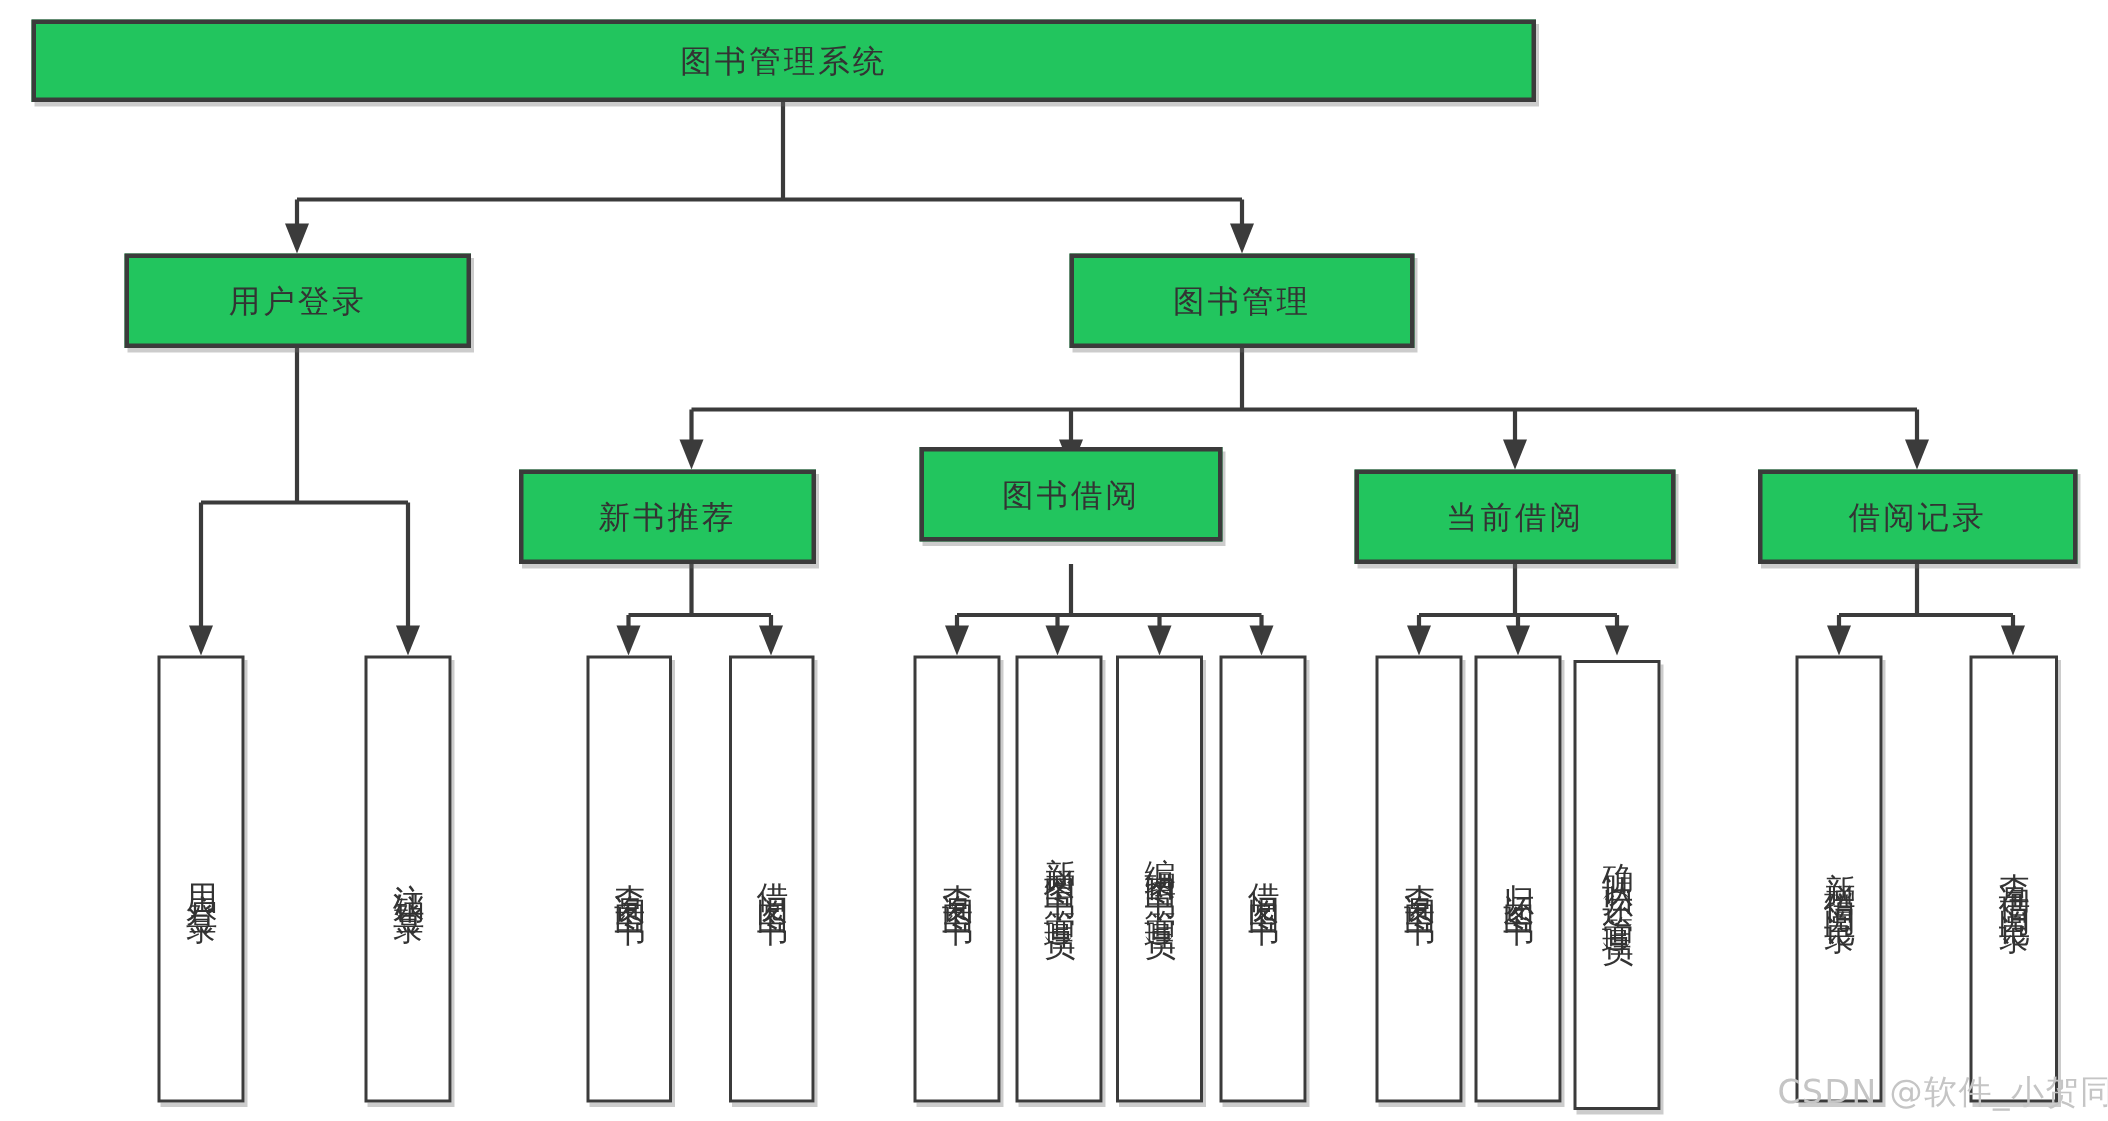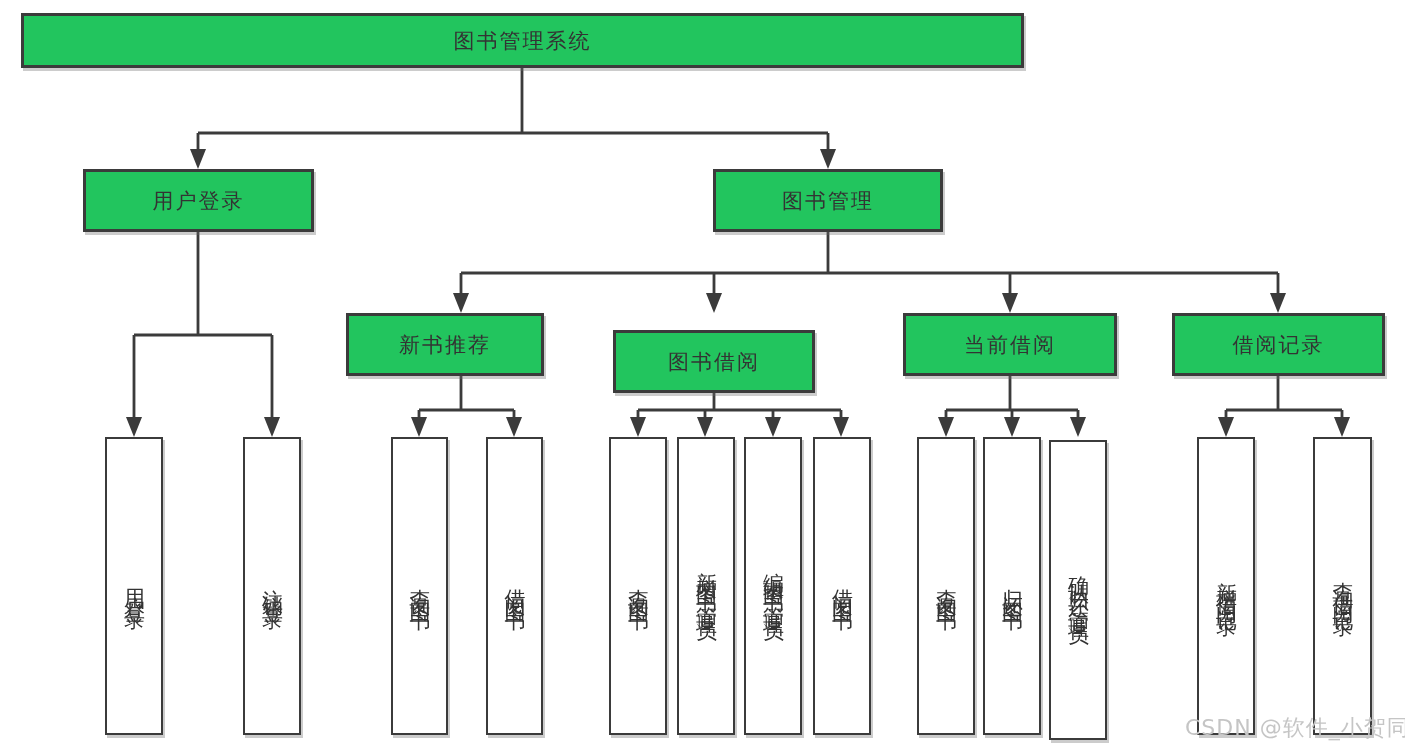--- a/index.html
+++ b/index.html
@@ -141,7 +141,7 @@
   <div class="node" style="left:346px; top:313px; width:198px; height:63px;">
     <span>新书推荐</span>
   </div>
-  <div class="node" style="left:613px; top:330px; width:202px; height:63px;">
+  <div class="node" style="left:613px; top:298px; width:202px; height:63px;">
     <span>图书借阅</span>
   </div>
   <div class="node" style="left:903px; top:313px; width:214px; height:63px;text-align:right;">

